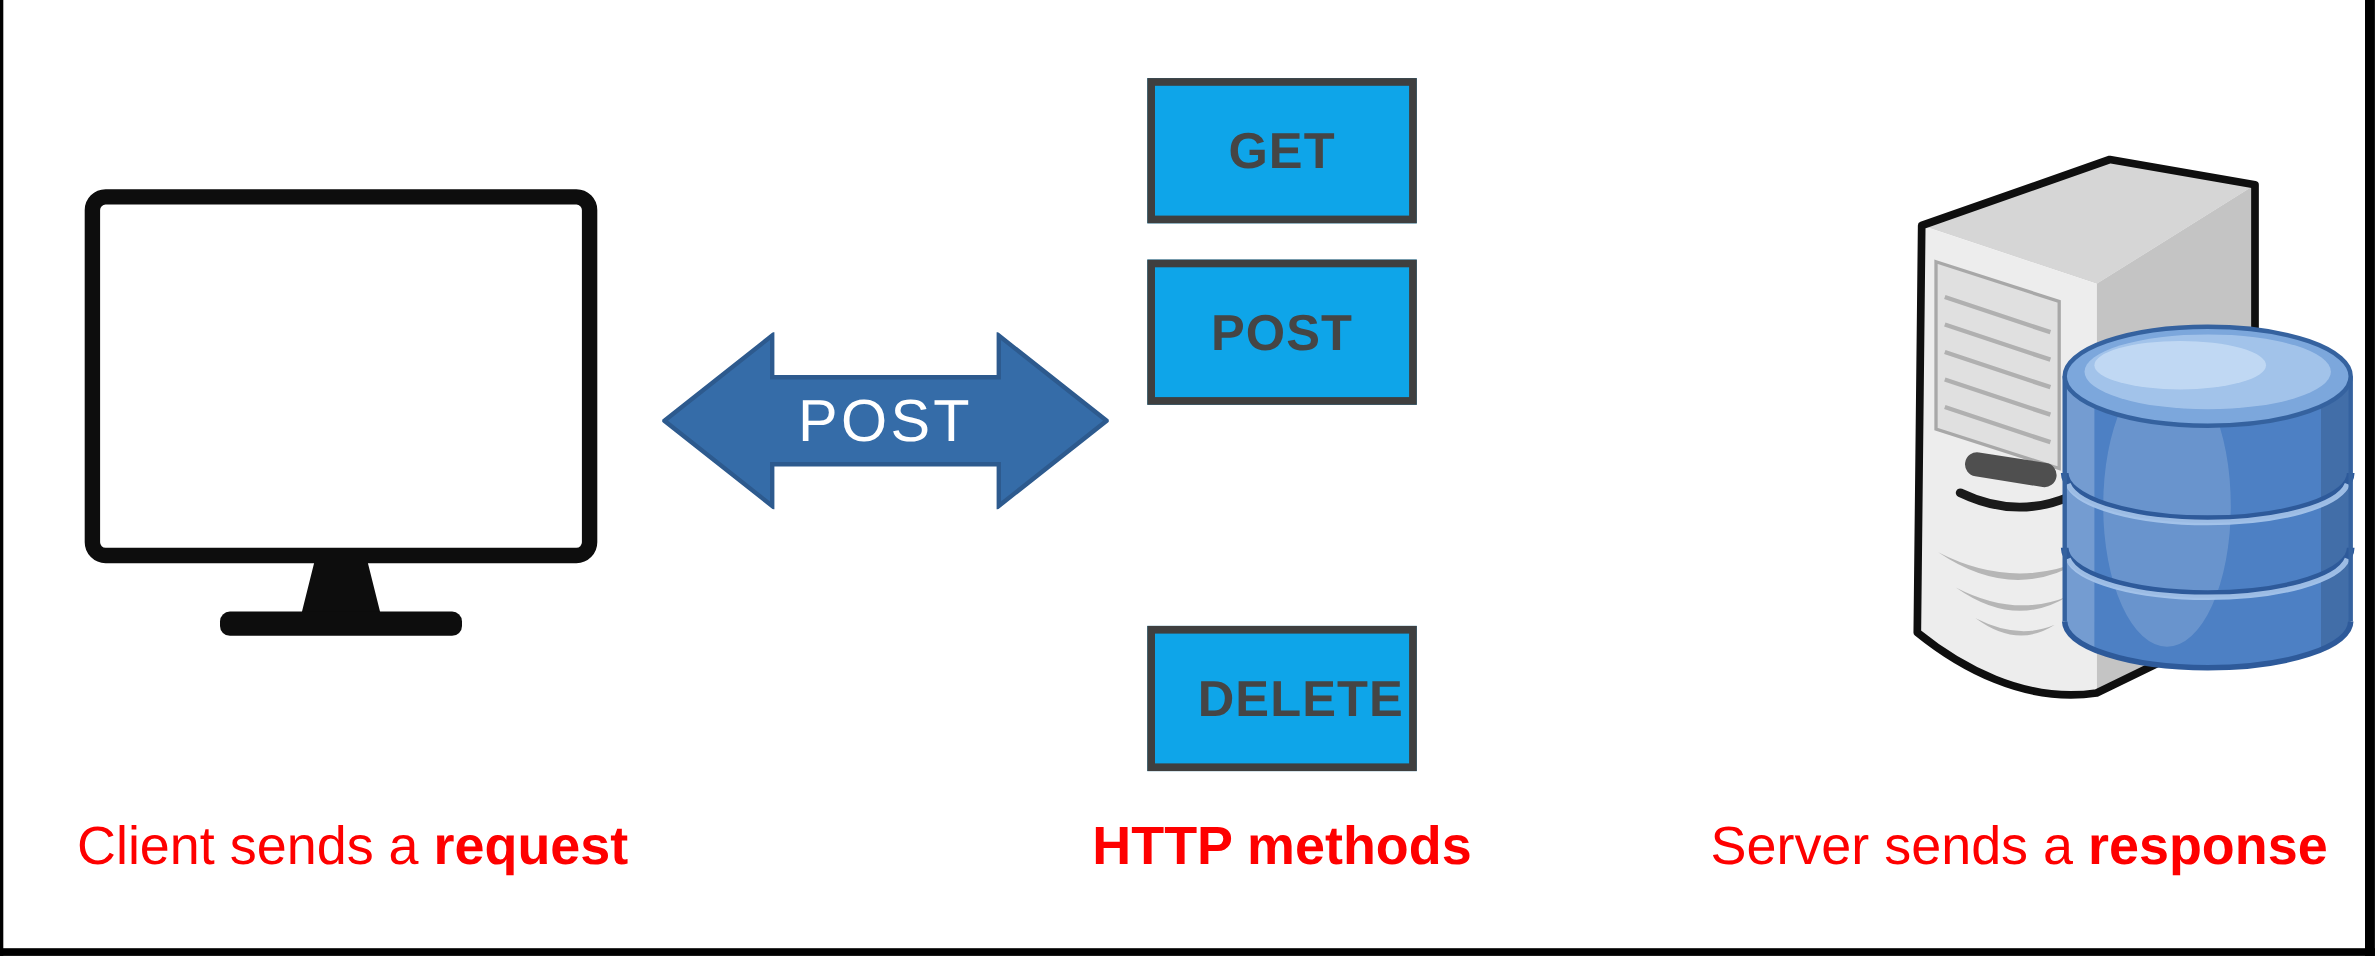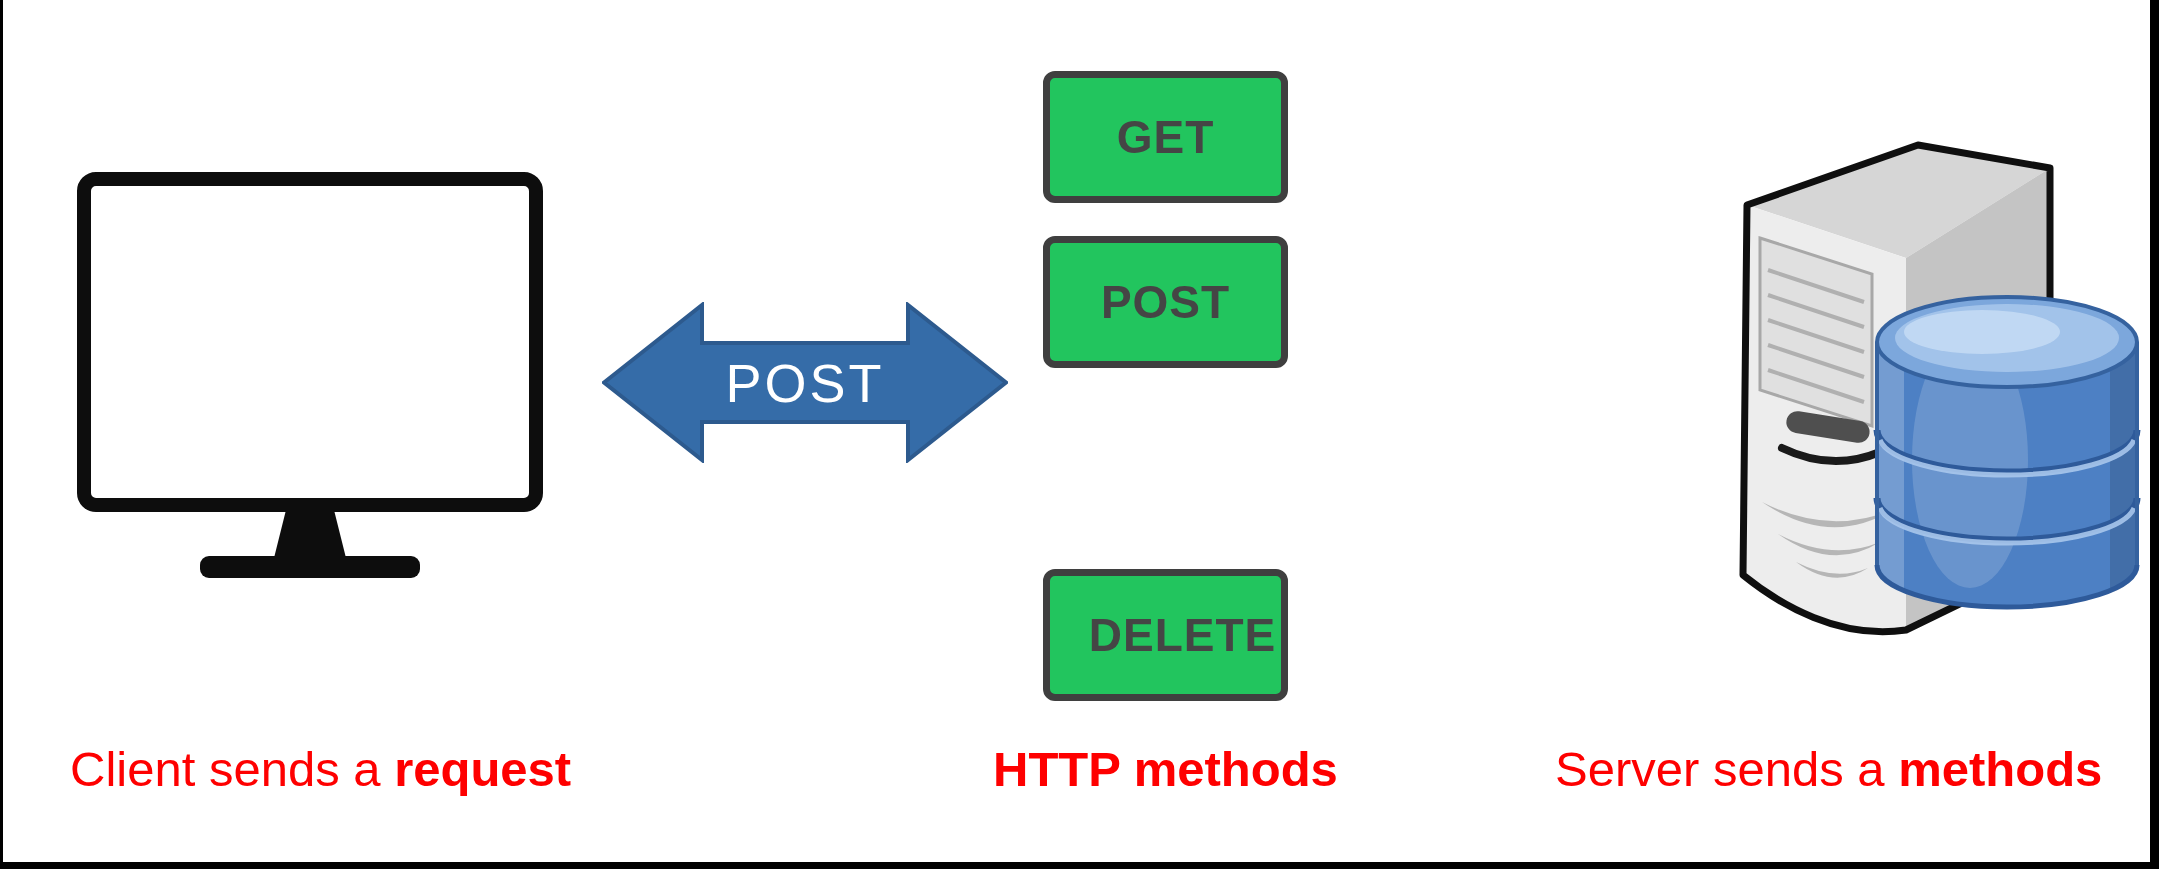--- a/index.html
+++ b/index.html
@@ -22,8 +22,8 @@
   
   .method-box{
     position:absolute;left:1043px;width:245px;height:132px;
-    background:#22c55e;
-    border:7px solid #3f3f3f;border-radius:12px;
+    background:#0ea5e9;
+    border:7px solid #3f3f3f;border-radius:0;
     box-sizing:border-box;
     display:flex;align-items:center;justify-content:center;
     font-weight:bold;font-size:46px;color:#454545;letter-spacing:1px;

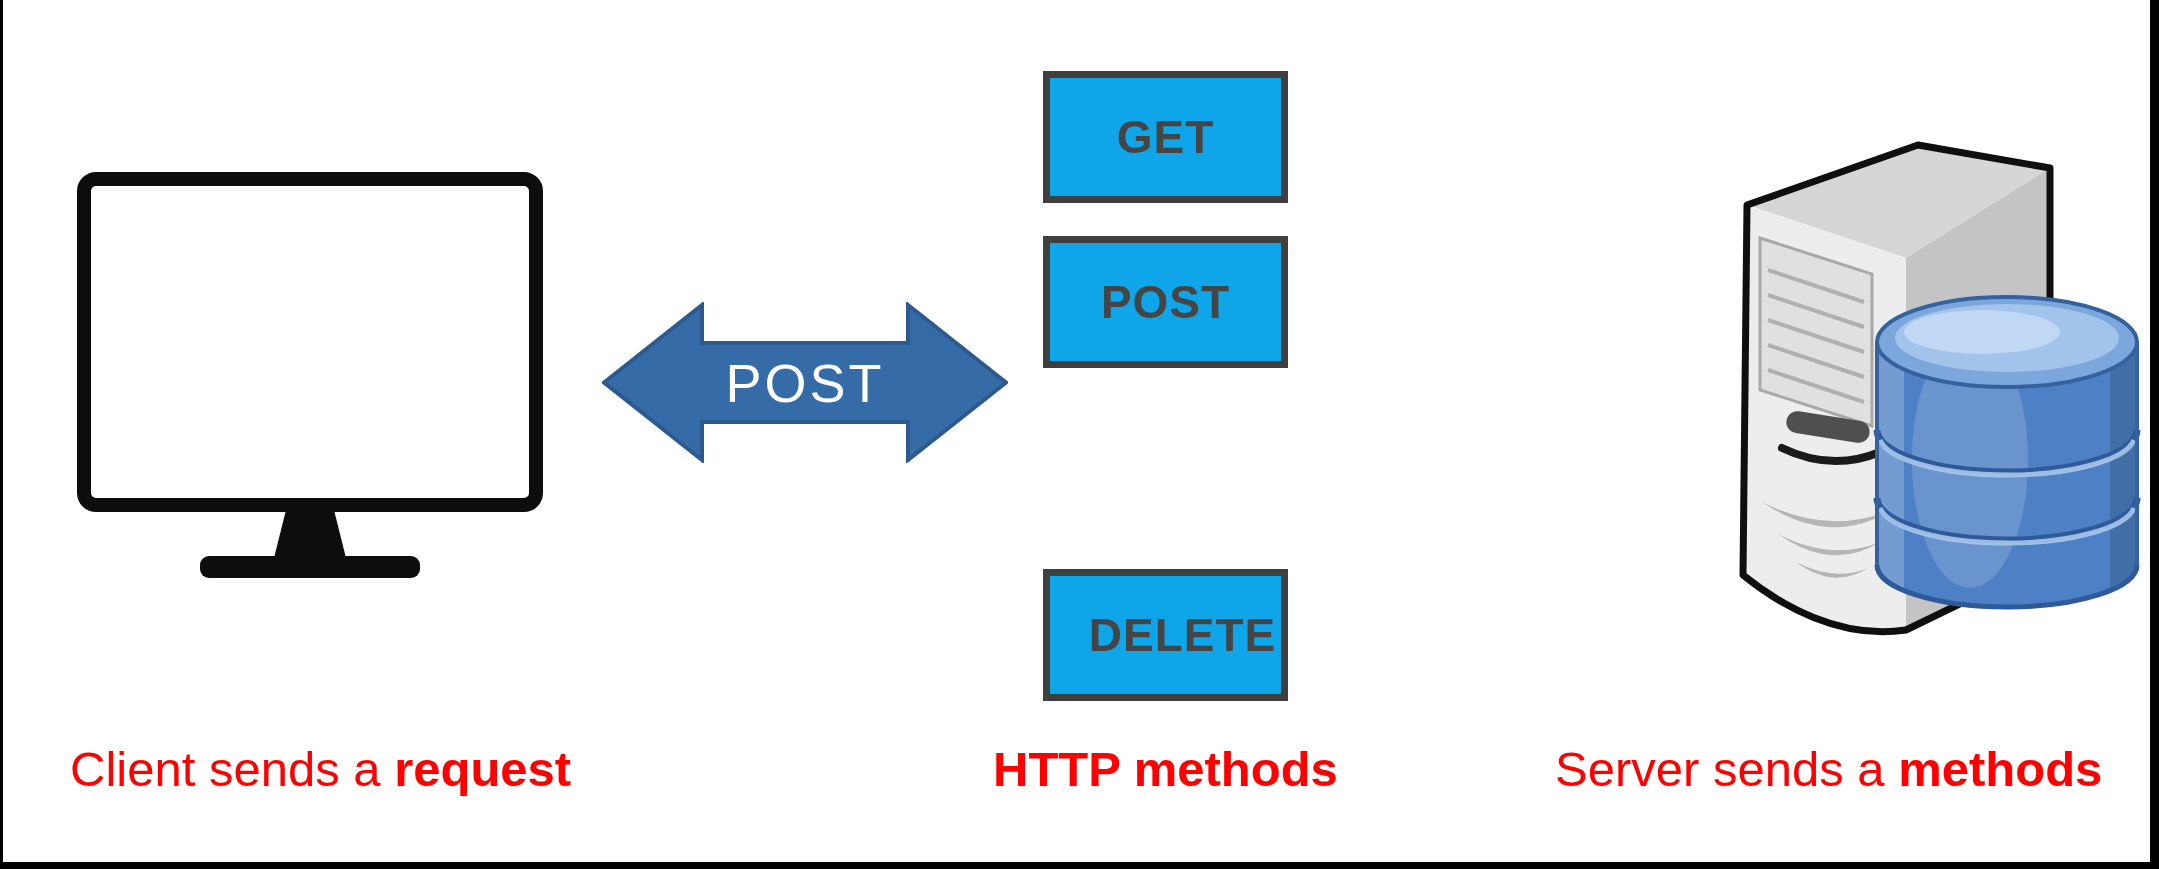--- a/index.html
+++ b/index.html
@@ -136,7 +136,7 @@
     <span>HTTP methods</span>
   </div>
   <div class="caption caption-server">
-    <span>Server sends a </span><b>methods</b>
+    <span>Server sends a </span><b>response</b>
   </div>
 
 </div>

